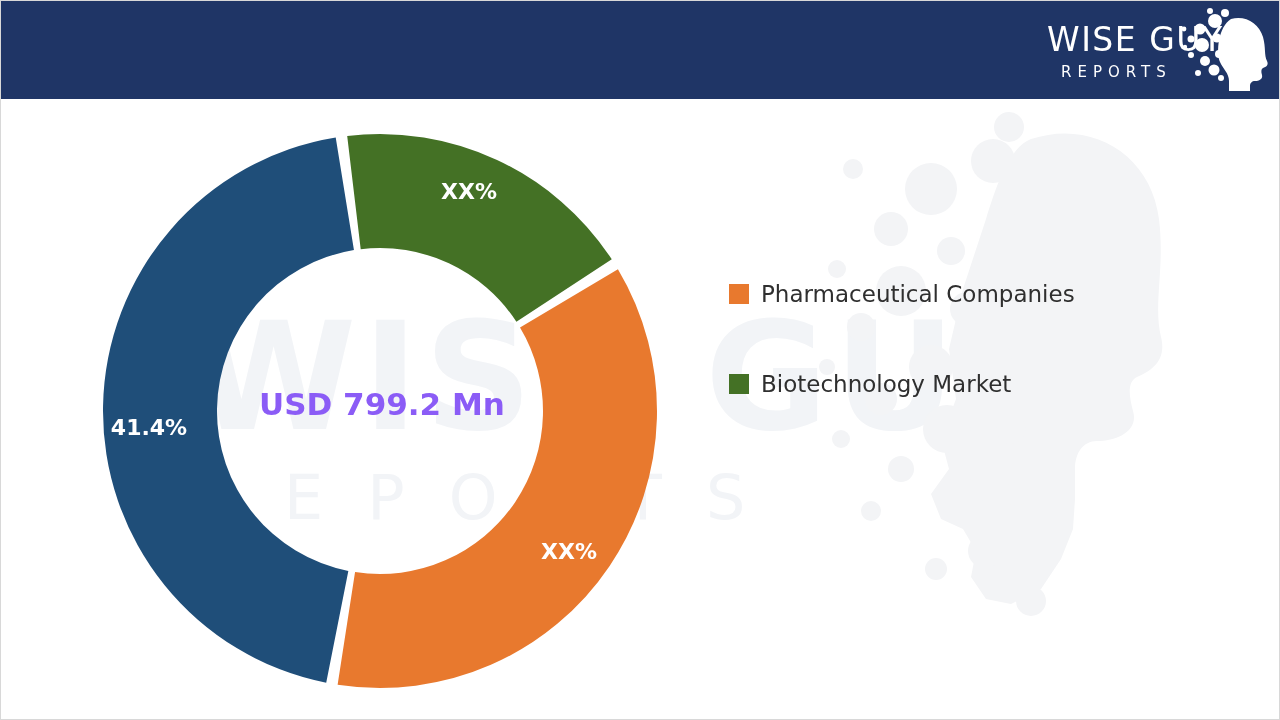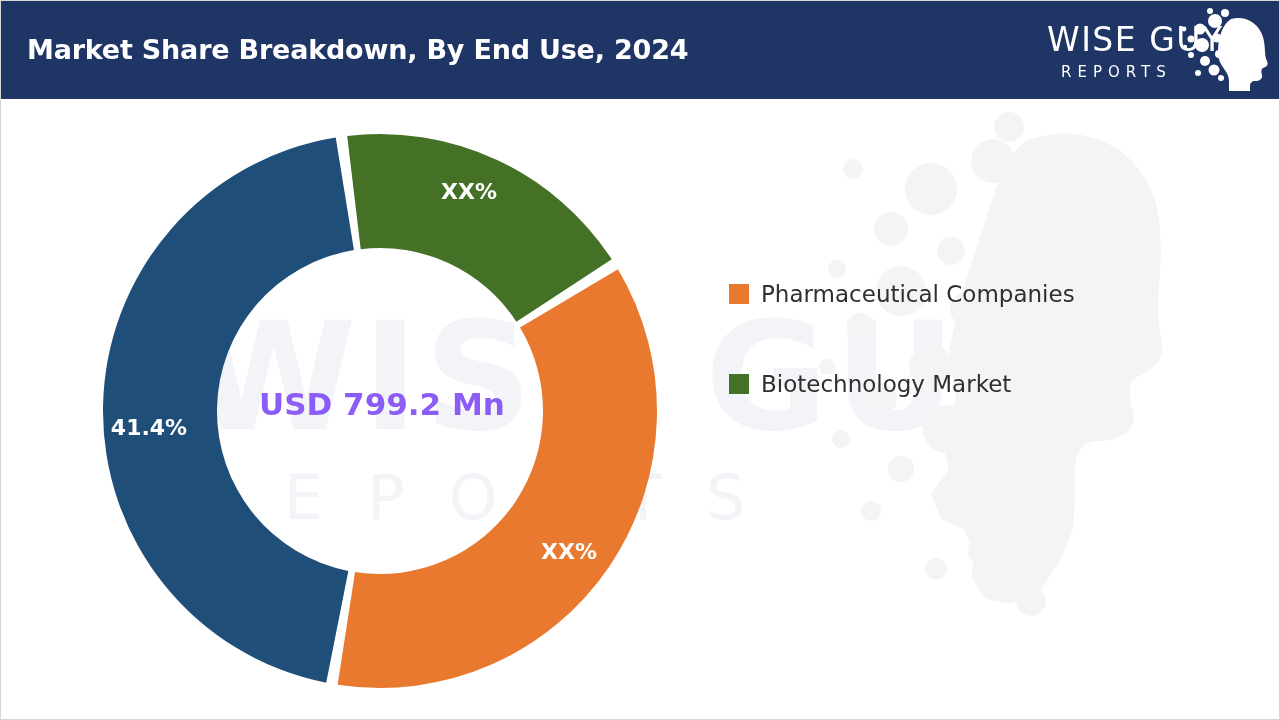--- a/index.html
+++ b/index.html
@@ -162,7 +162,6 @@
 <div id="page">
 
   <div id="header-bar">
-    <div id="page-title">Market Share Breakdown, By End Use, 2024</div>
 
     <div id="brand-logo">
       <svg width="228" height="86" viewBox="0 0 228 86" xmlns="http://www.w3.org/2000/svg">

